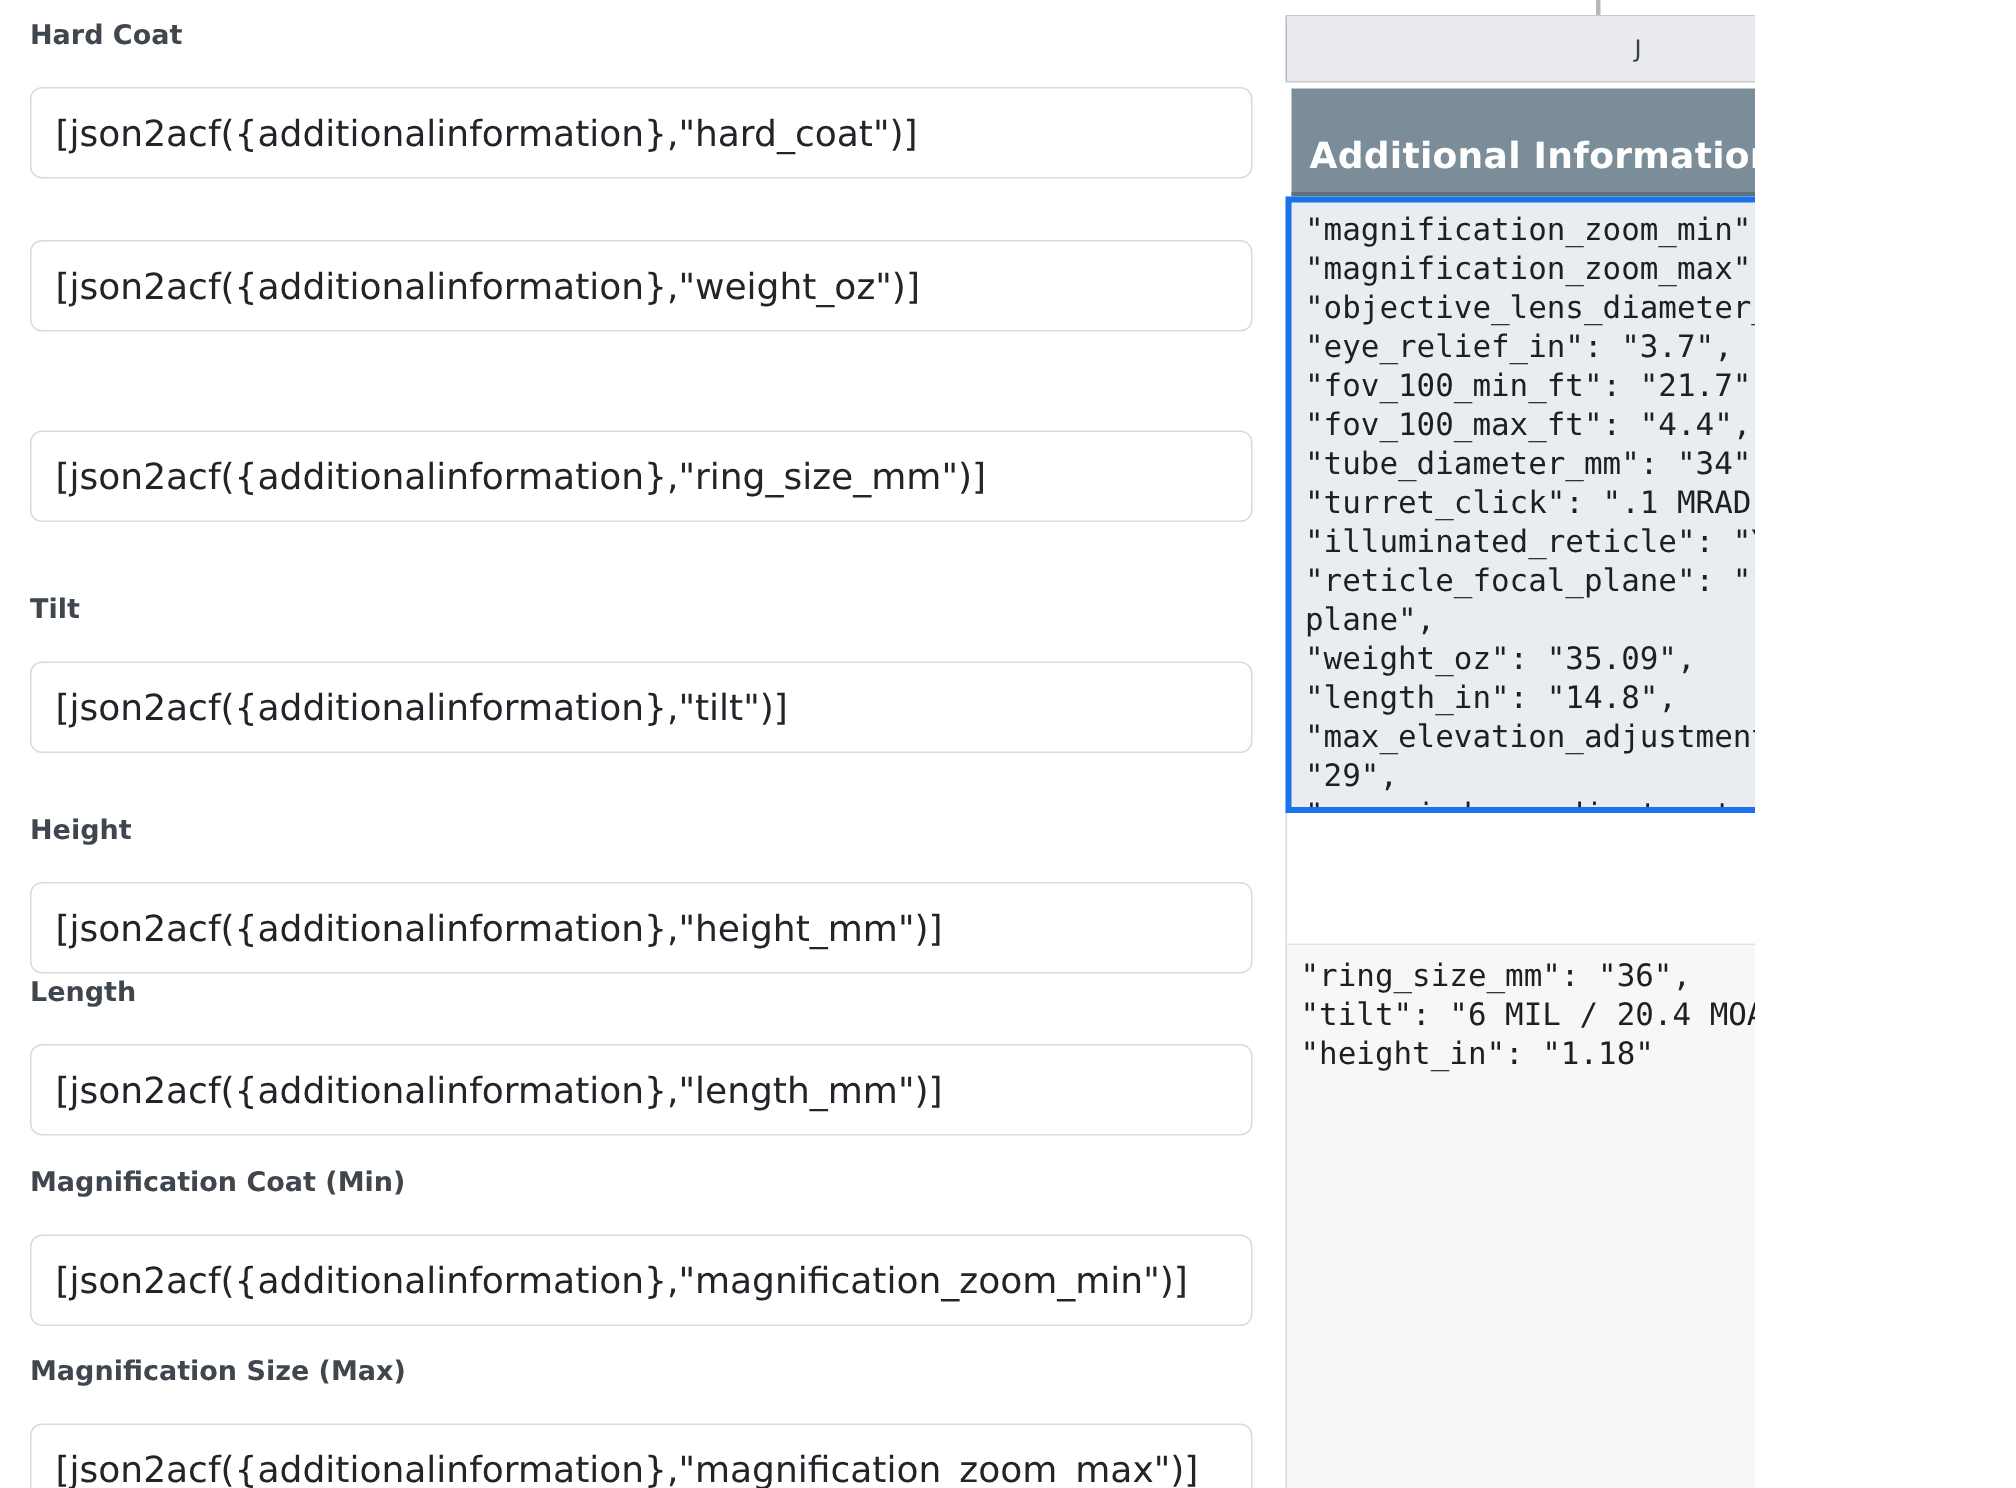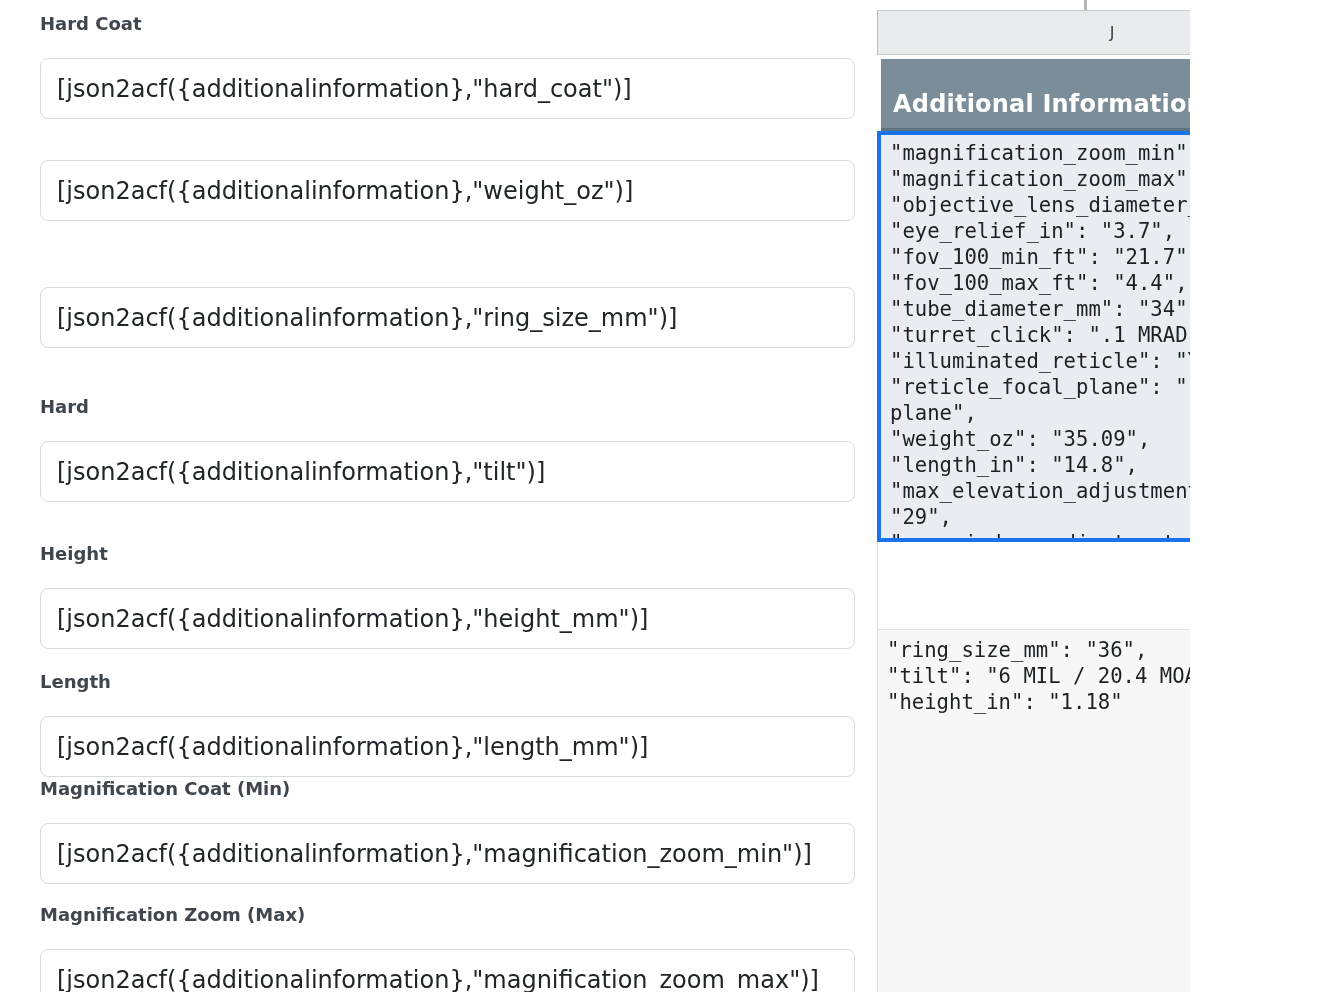--- a/index.html
+++ b/index.html
@@ -4,7 +4,7 @@
 <style>
   html,body{margin:0;padding:0;background:#ffffff;}
   .stage{position:relative;width:1170px;height:992px;overflow:hidden;background:#ffffff;
-         font-family:"DejaVu Sans","Liberation Sans",sans-serif;margin-left:20px;}
+         font-family:"DejaVu Sans","Liberation Sans",sans-serif;}
 
   
   .form-panel{position:absolute;left:0;top:0;width:856px;height:992px;}

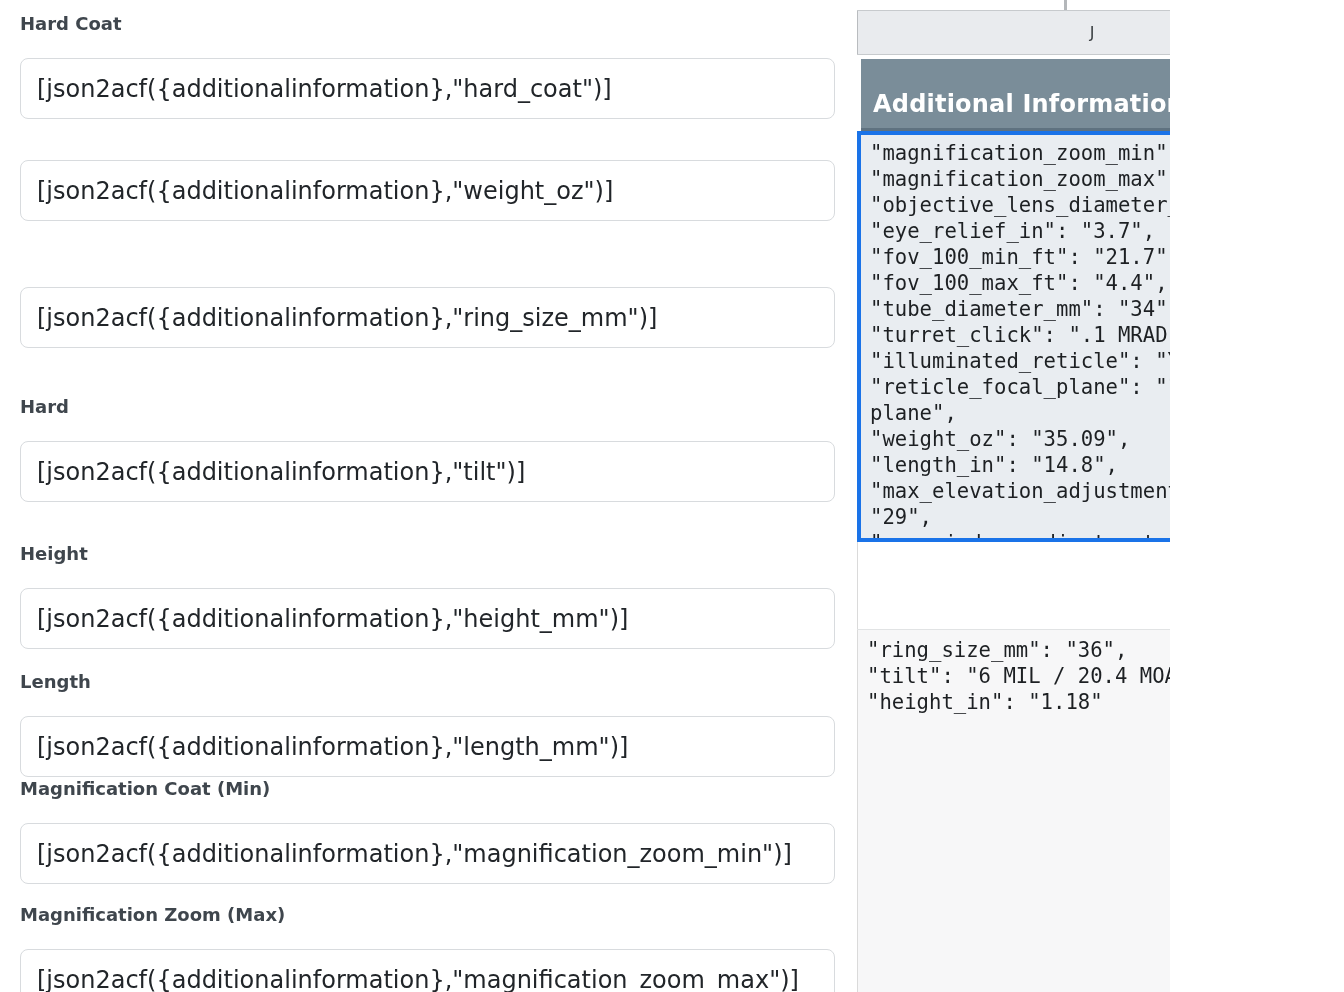--- a/index.html
+++ b/index.html
@@ -82,7 +82,7 @@
     </div>
 
     <div class="field-group" style="top:394px">
-      <div class="field-label">Hard</div>
+      <div class="field-label">Tilt</div>
       <input class="field-input" type="text" value="[json2acf({additionalinformation},&quot;tilt&quot;)]" style="">
     </div>
 

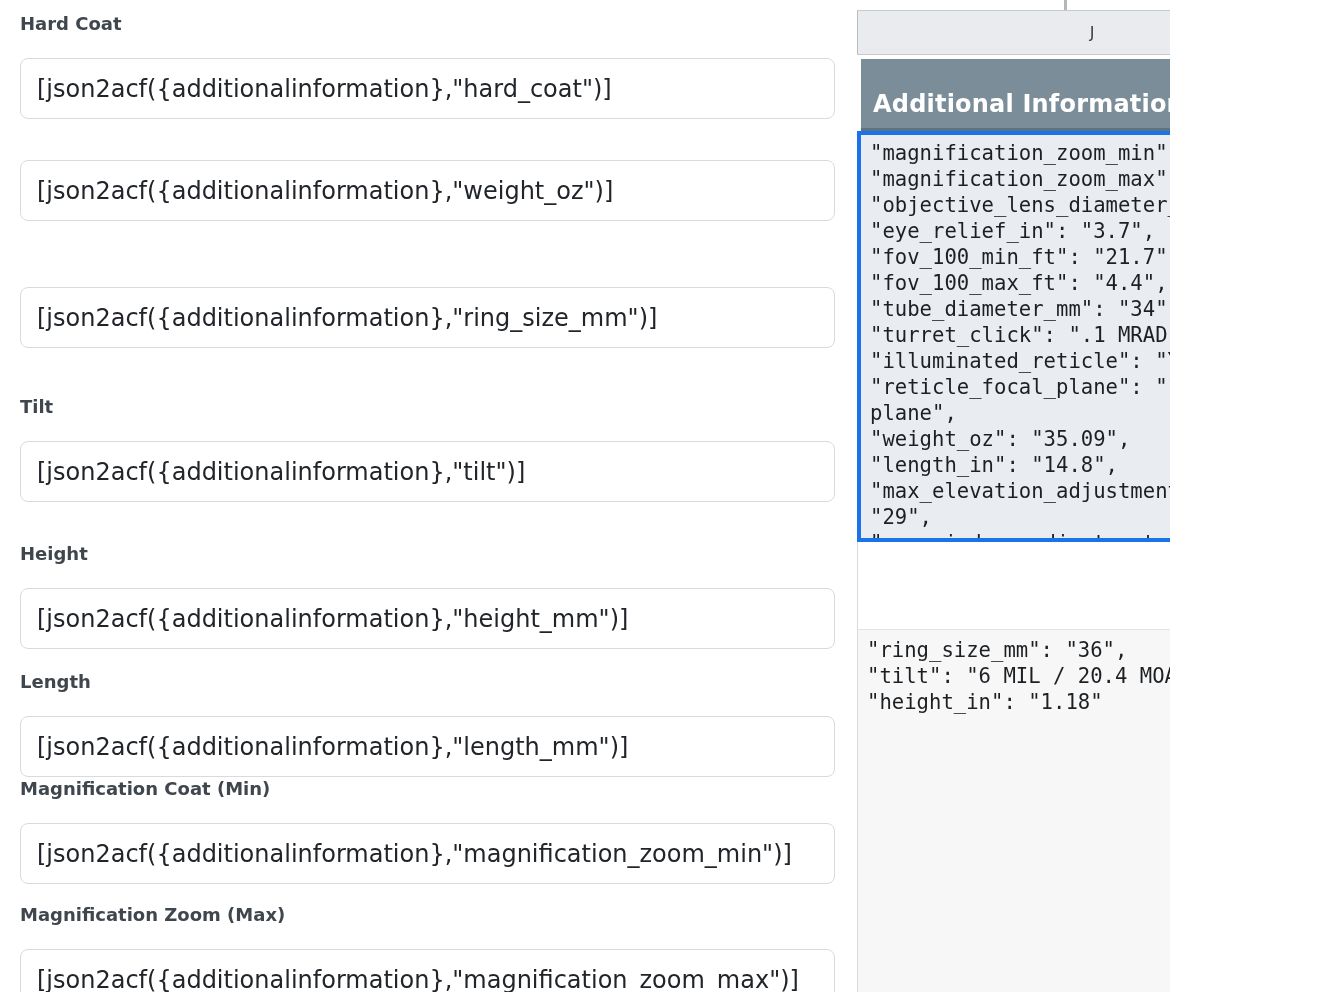--- a/index.html
+++ b/index.html
@@ -91,7 +91,7 @@
       <input class="field-input" type="text" value="[json2acf({additionalinformation},&quot;height_mm&quot;)]" style="">
     </div>
 
-    <div class="field-group" style="top:669px">
+    <div class="field-group" style="top:649px">
       <div class="field-label">Length</div>
       <input class="field-input" type="text" value="[json2acf({additionalinformation},&quot;length_mm&quot;)]" style="">
     </div>

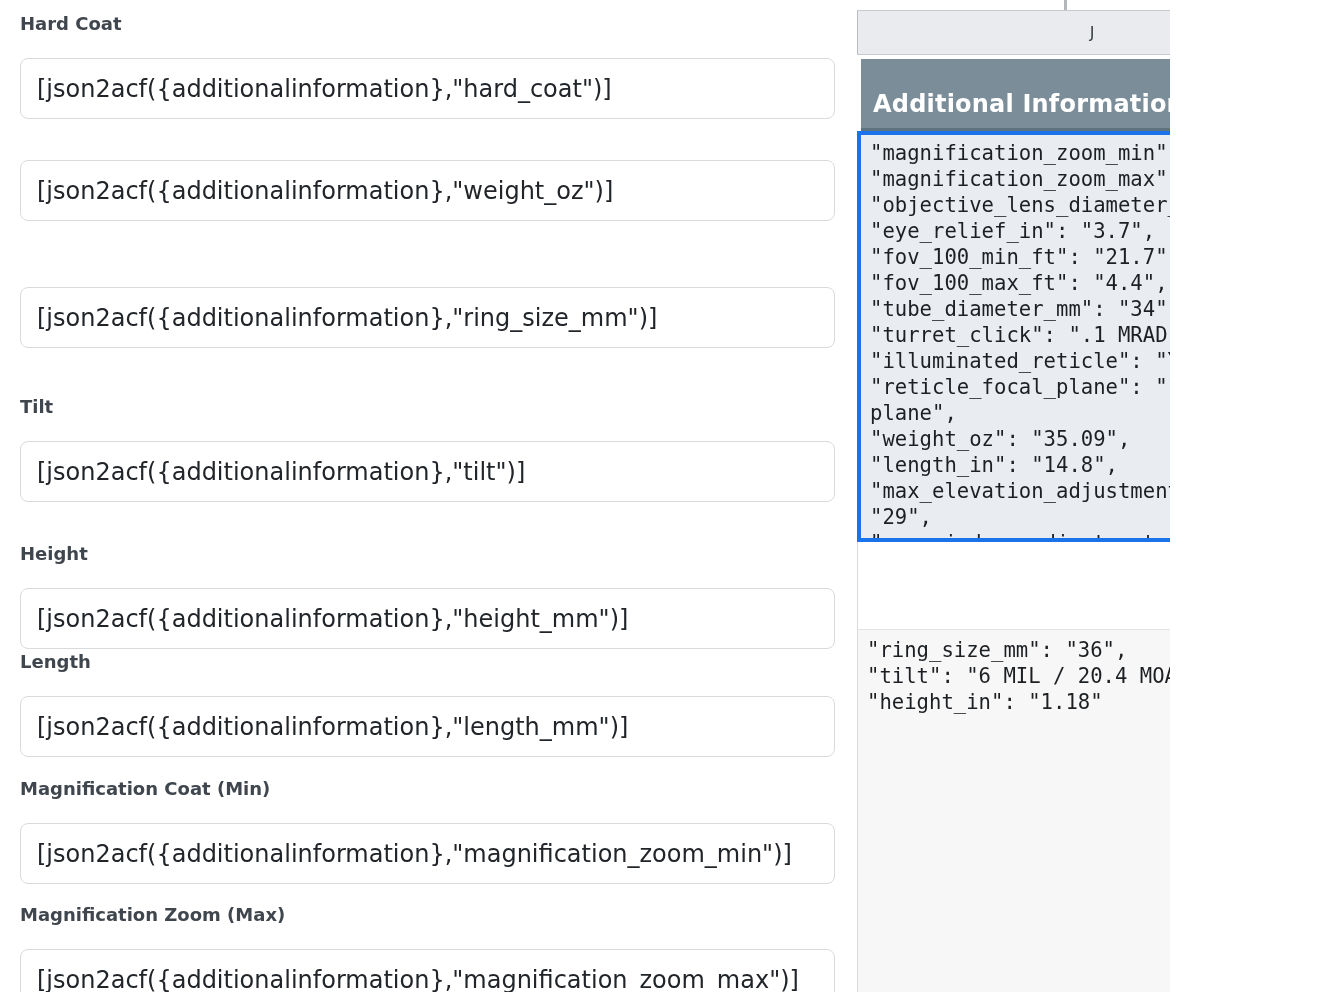--- a/index.html
+++ b/index.html
@@ -102,7 +102,7 @@
     </div>
 
     <div class="field-group" style="top:902px">
-      <div class="field-label">Magnification Zoom (Max)</div>
+      <div class="field-label">Magnification Size (Max)</div>
       <input class="field-input" type="text" value="[json2acf({additionalinformation},&quot;magnification_zoom_max&quot;)]" style="">
     </div>
 

